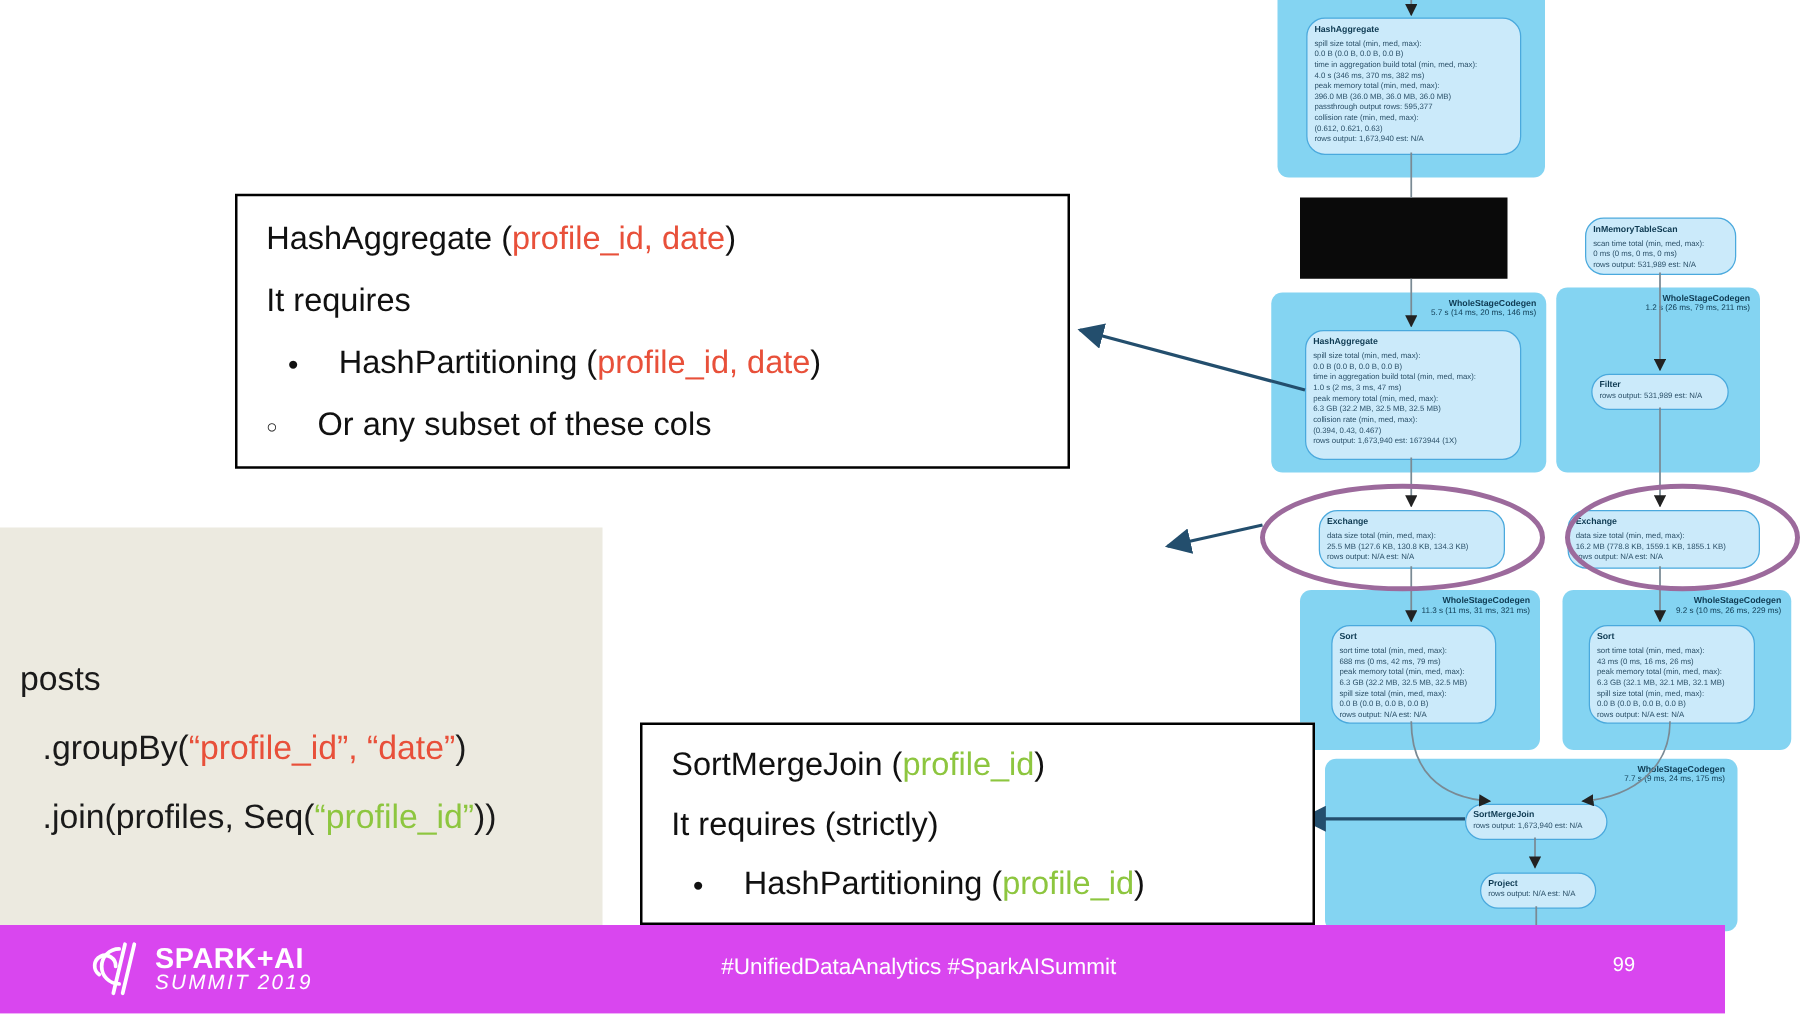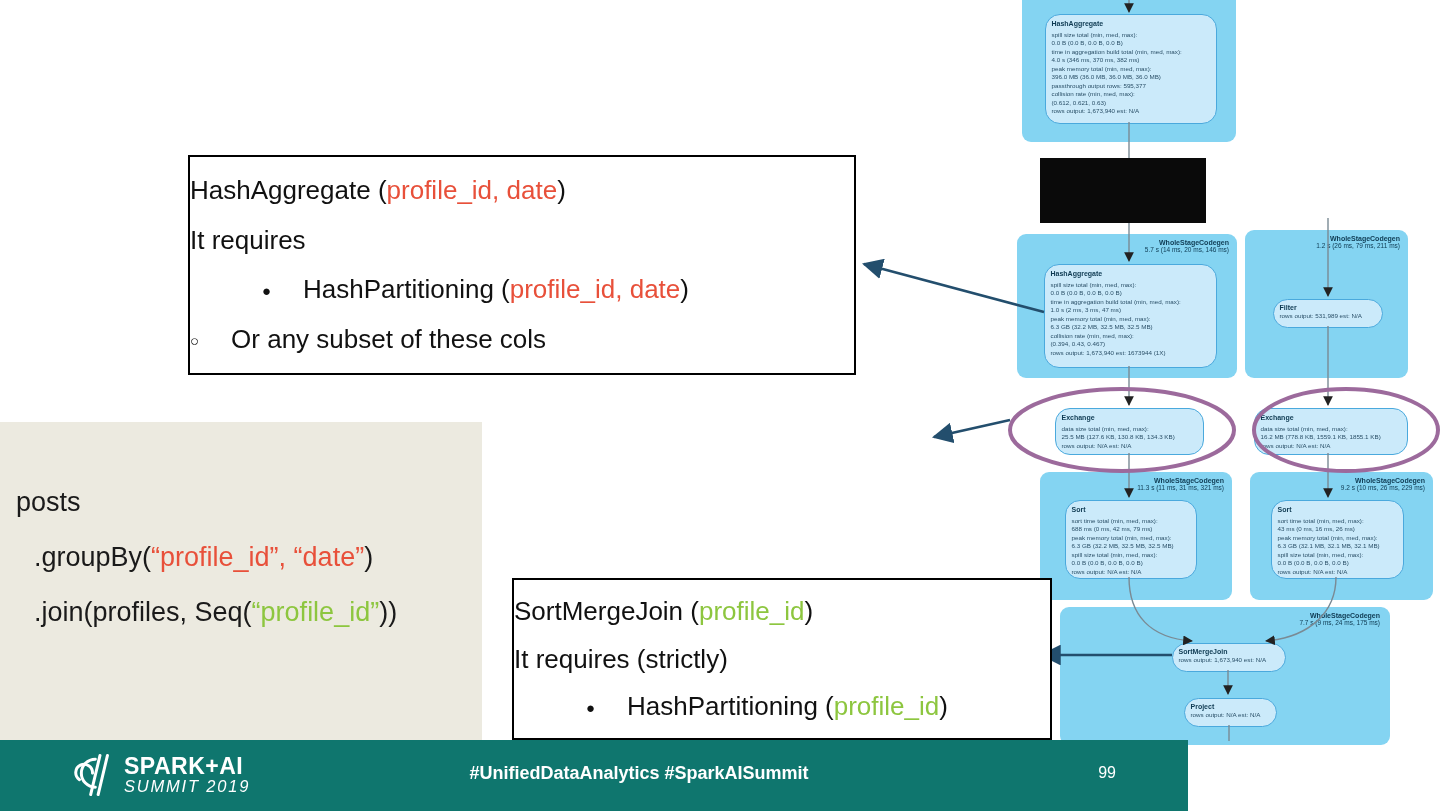--- a/index.html
+++ b/index.html
@@ -24,7 +24,7 @@
   .abox{position:absolute;background:#fff;border:2px solid #000;box-sizing:border-box;
         display:flex;flex-direction:column;justify-content:space-evenly;
         font-size:26px;color:#111;z-index:5;}
-  .aline{padding-left:0;white-space:nowrap;}
+  .aline{padding-left:23px;white-space:nowrap;}
   .indent1{padding-left:72px;}
   .indent2{}
   .bull{font-size:15px;margin-right:32px;vertical-align:2px;}

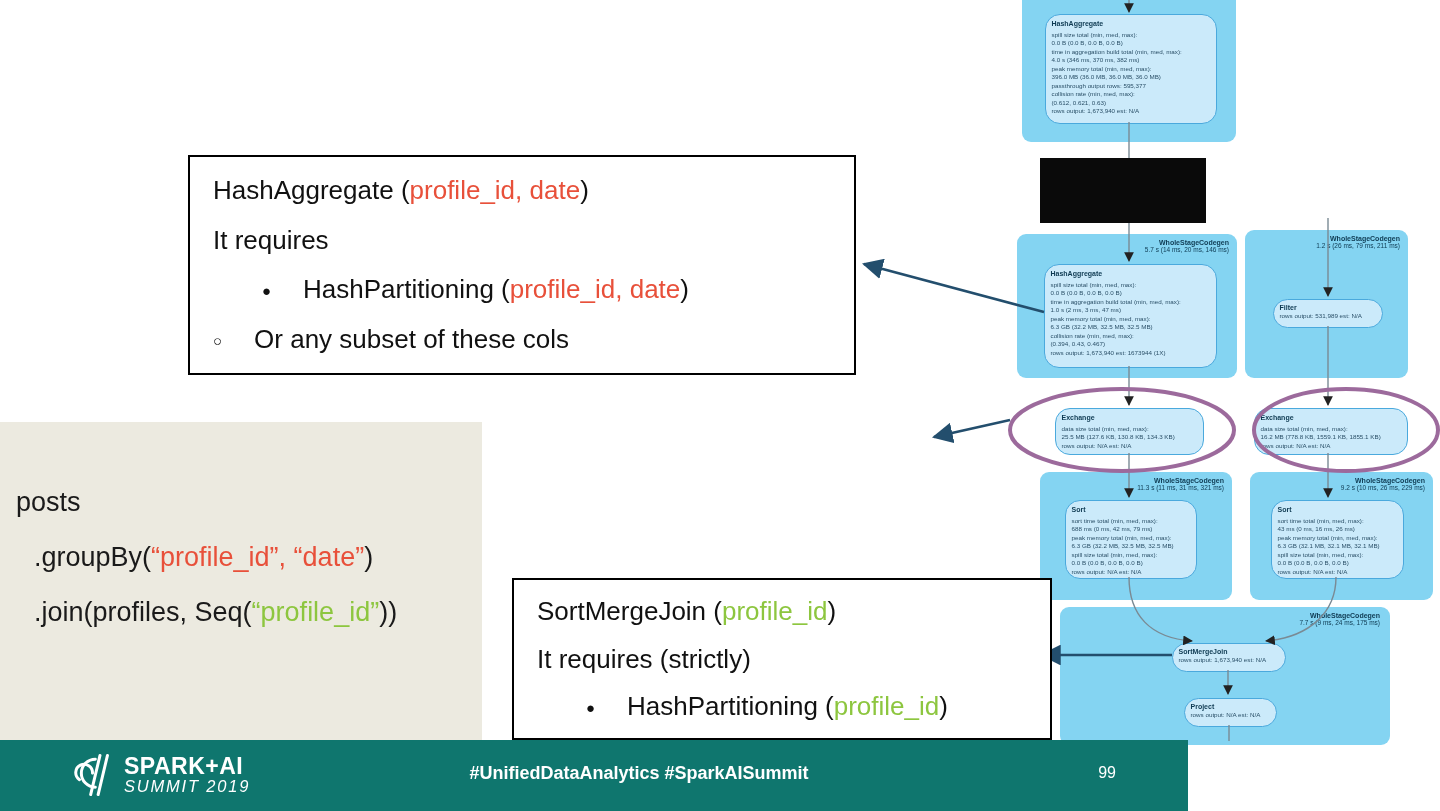--- a/index.html
+++ b/index.html
@@ -97,6 +97,14 @@
 collision rate (min, med, max):
 (0.612, 0.621, 0.63)
 rows output: 1,673,940 est: N/A</div>
+      </div>
+  </div>
+  <div class="dnode" style="left:1268px;top:174px;width:119px;height:44px;">
+    <div class="nwrap">
+        <div class="nt">InMemoryTableScan</div>
+    <div class="nb">scan time total (min, med, max):
+0 ms (0 ms, 0 ms, 0 ms)
+rows output: 531,989 est: N/A</div>
       </div>
   </div>
   <div class="dnode" style="left:1044px;top:264px;width:171px;height:102px;">

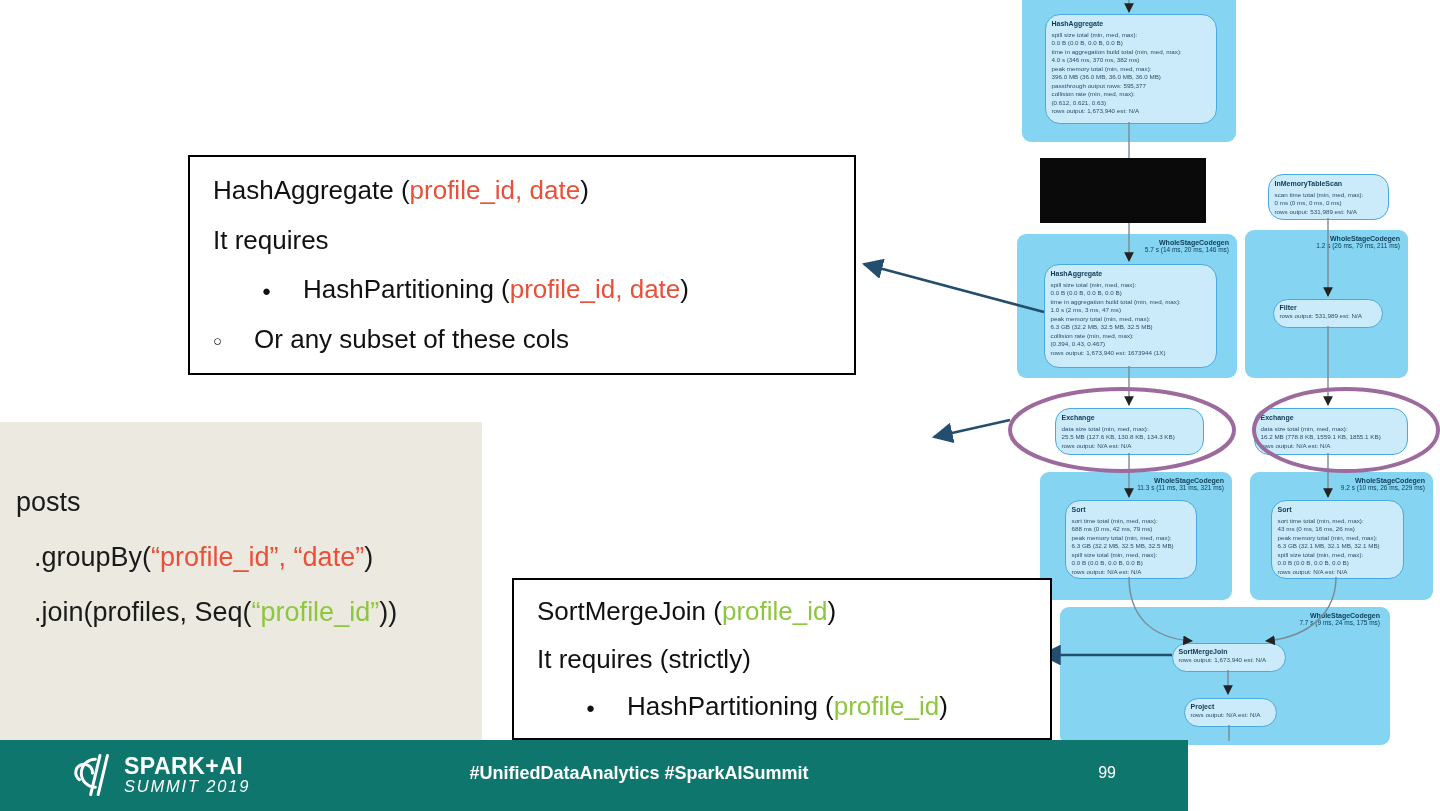--- a/index.html
+++ b/index.html
@@ -25,7 +25,7 @@
         display:flex;flex-direction:column;justify-content:space-evenly;
         font-size:26px;color:#111;z-index:5;}
   .aline{padding-left:23px;white-space:nowrap;}
-  .indent1{padding-left:72px;}
+  .indent1{padding-left:40px;}
   .indent2{}
   .bull{font-size:15px;margin-right:32px;vertical-align:2px;}
   .red{color:#E8503A;}

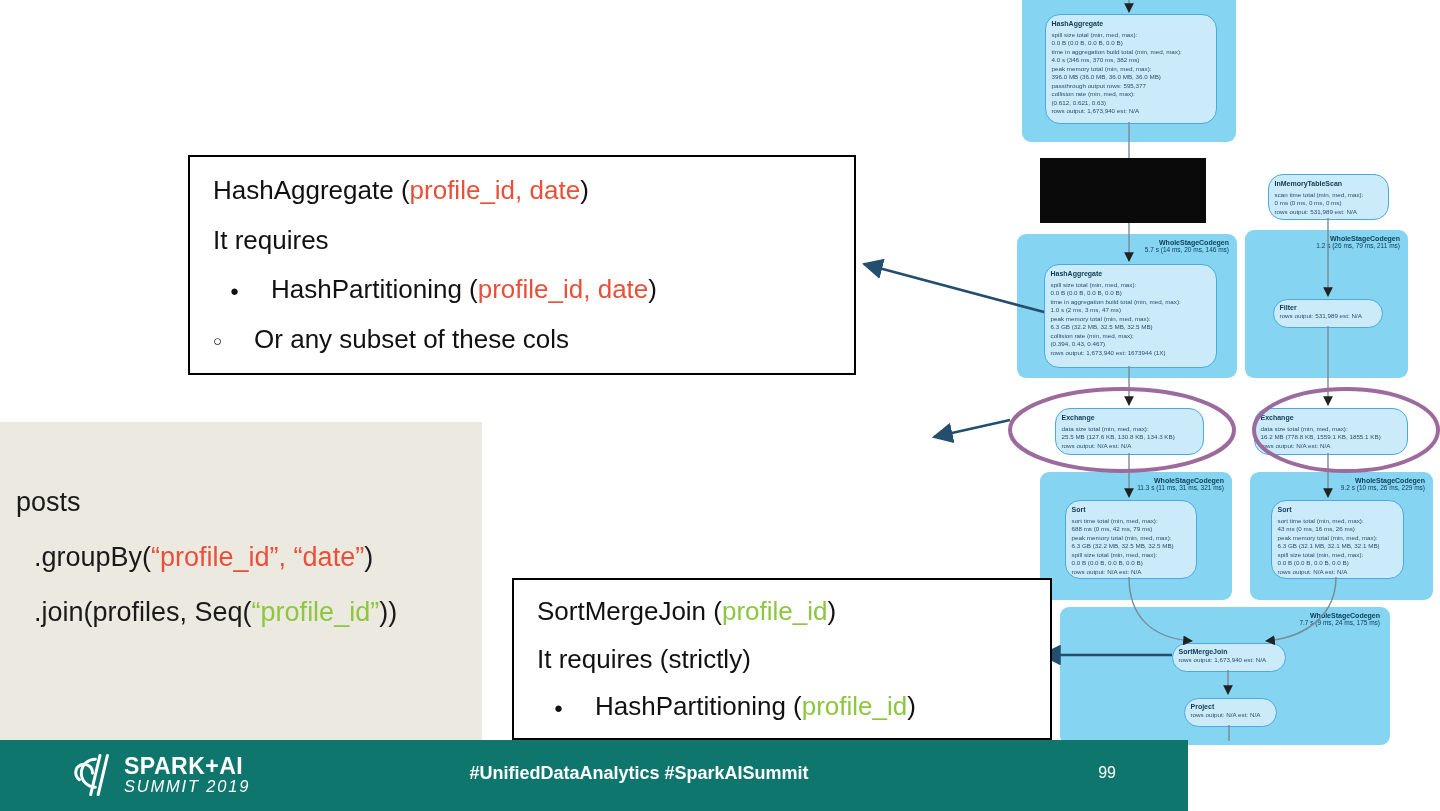--- a/index.html
+++ b/index.html
@@ -33,7 +33,7 @@
 
   
   .code{position:absolute;left:0;top:422px;width:482px;height:372px;background:#ECEAE0;
-        font-size:27px;color:#1A1A1A;box-sizing:border-box;padding-top:65px;z-index:1;}
+        font-size:27px;color:#1A1A1A;box-sizing:border-box;padding-top:106px;z-index:1;}
   .cline{padding-left:16px;margin-bottom:24px;white-space:nowrap;}
   .cline.ind{padding-left:34px;}
 

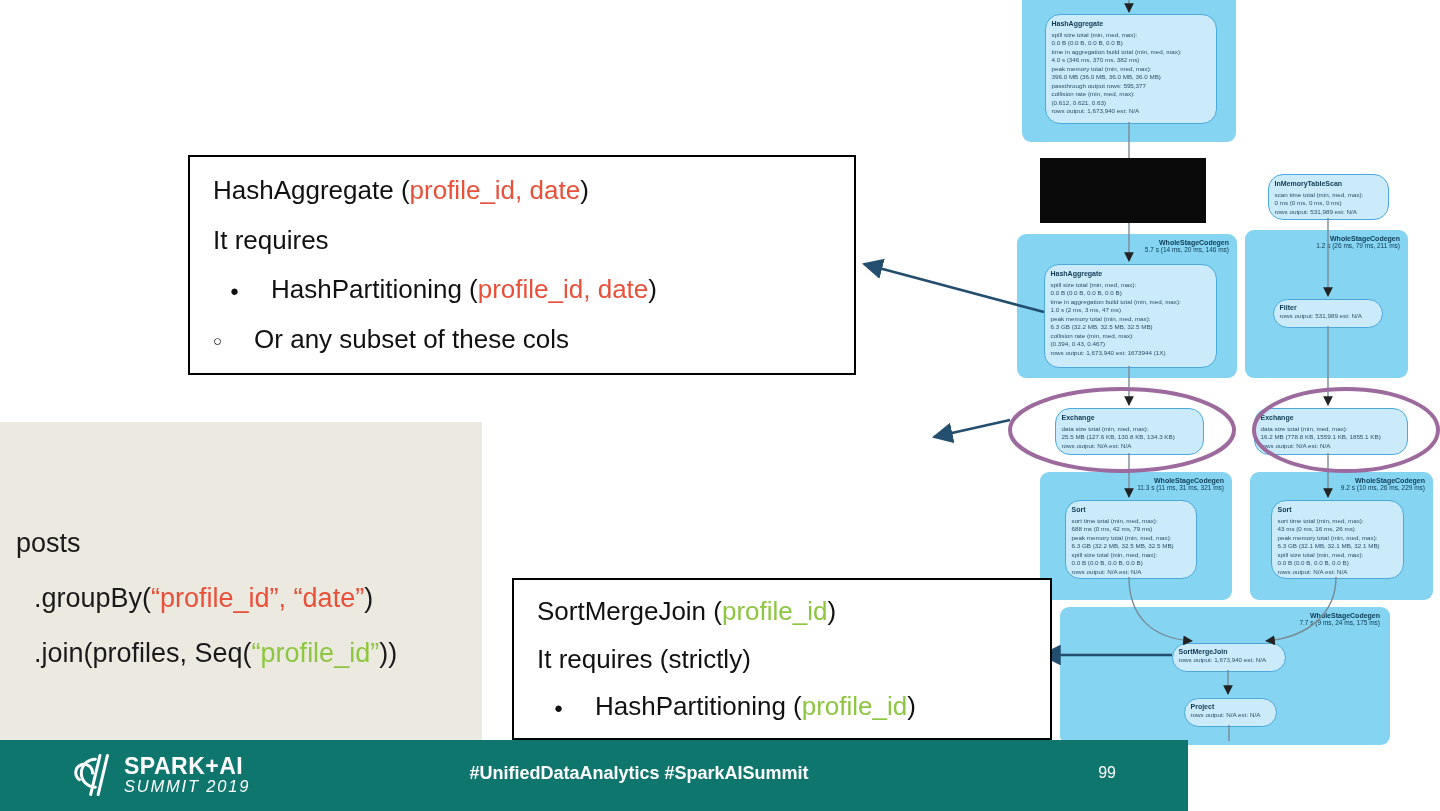--- a/index.html
+++ b/index.html
@@ -38,7 +38,7 @@
   .cline.ind{padding-left:34px;}
 
   
-  .footer{position:absolute;left:0;bottom:0;width:1188px;height:71px;background:#0f766e;z-index:20;}
+  .footer{position:absolute;left:0;bottom:0;width:1380px;height:71px;background:#d946ef;z-index:20;}
   .logo{position:absolute;left:58px;top:9px;display:flex;align-items:center;color:#fff;}
   .logotext{margin-left:10px;line-height:1.05;}
   .logol1{font-size:23px;font-weight:800;letter-spacing:0.5px;}

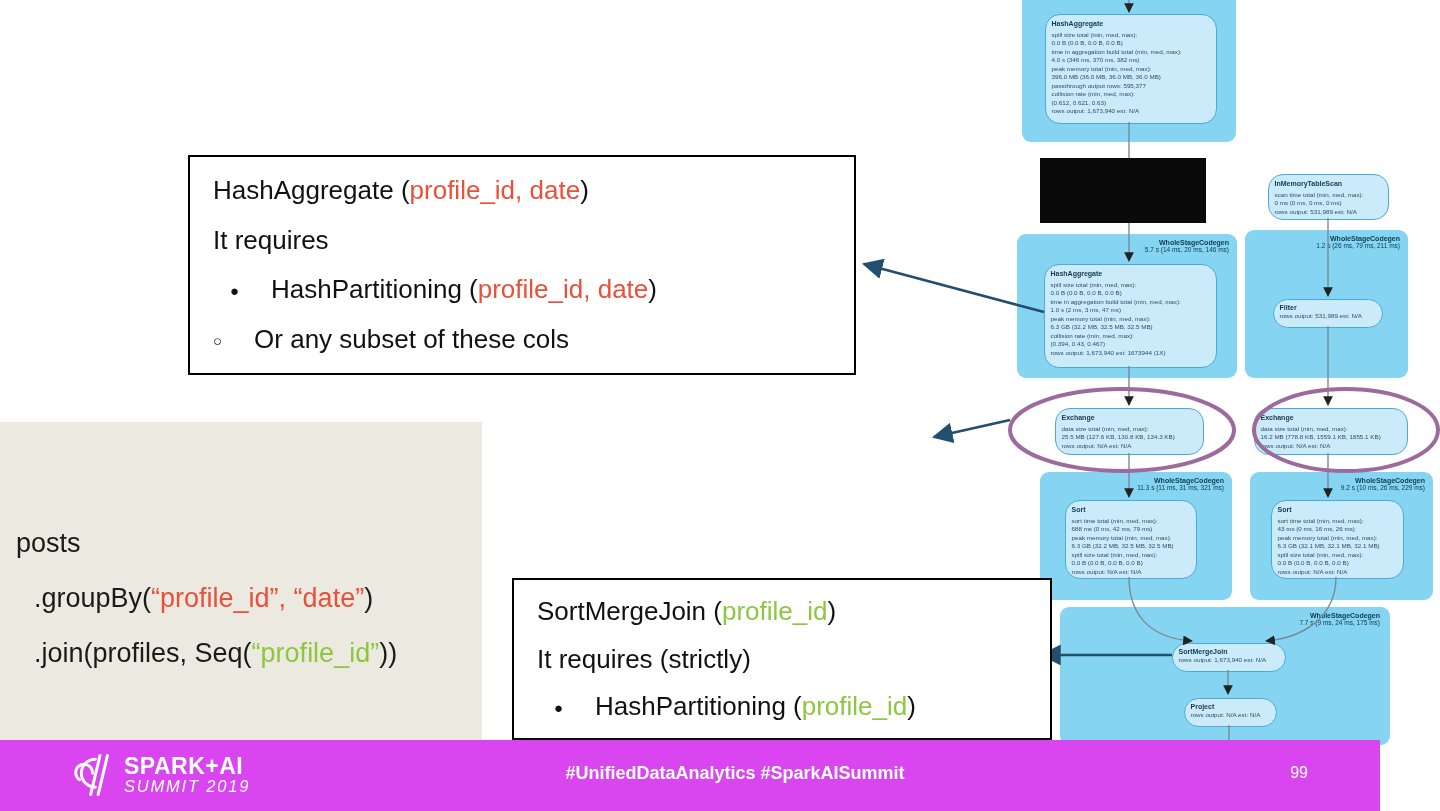--- a/index.html
+++ b/index.html
@@ -44,7 +44,7 @@
   .logol1{font-size:23px;font-weight:800;letter-spacing:0.5px;}
   .logol2{font-size:16.5px;font-weight:500;letter-spacing:1.8px;font-style:italic;}
   .hashtags{position:absolute;left:calc(50% + 45px);transform:translateX(-50%);top:23px;
-            color:#fff;font-weight:bold;font-size:18px;white-space:nowrap;}
+            color:#fff;font-weight:normal;font-size:18px;white-space:nowrap;}
   .pagenum{position:absolute;right:72px;top:24px;color:#fff;font-weight:normal;font-size:16px;}
 </style>
 </head>

